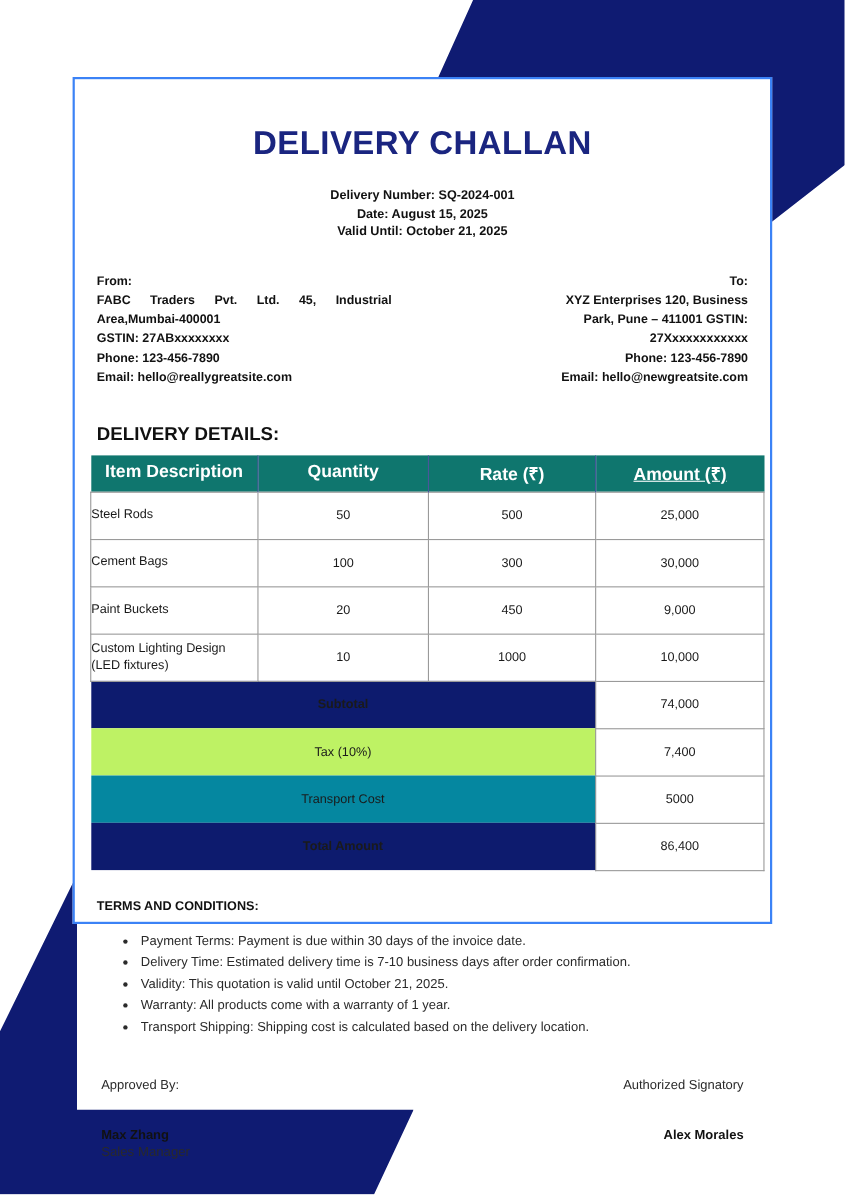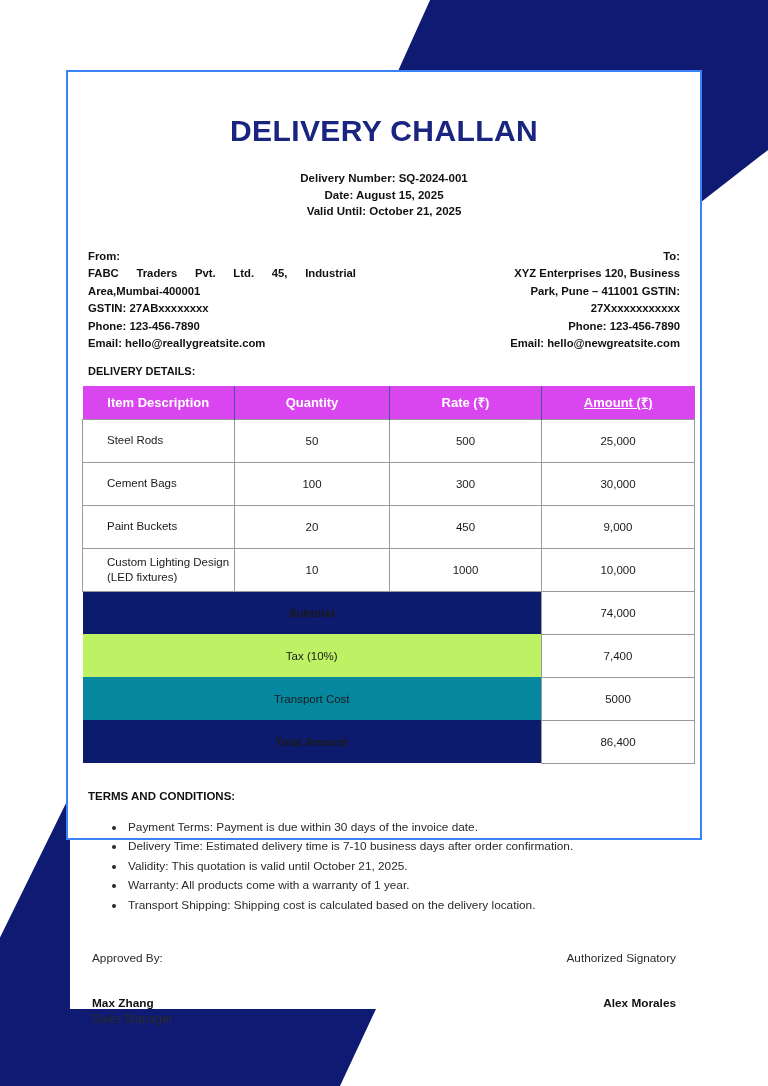--- a/index.html
+++ b/index.html
@@ -106,10 +106,10 @@
 
   
   .section-heading {
-    font-size: 11px;
-    font-weight: bold;
-    color: #111111;
-    margin: 12px 0 9px 6px;
+    font-size: 17px;
+    font-weight: bold;
+    color: #111111;
+    margin: 32px 0 9px 6px;
   }
 
   

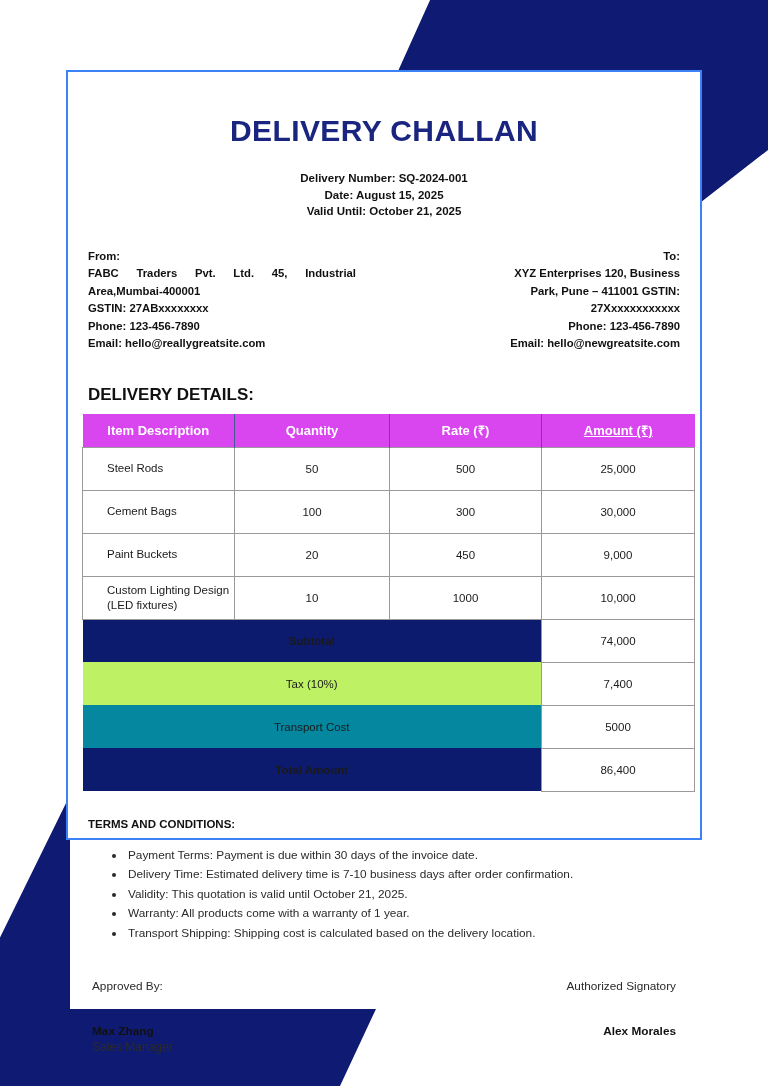--- a/index.html
+++ b/index.html
@@ -126,10 +126,10 @@
   #items-table col.c-amt  { width: 153px; }
 
   #items-table thead th {
-    background: #d946ef;
+    background: #0f766e;
     color: #ffffff;
     font-weight: bold;
-    font-size: 13px;
+    font-size: 16px;
     height: 31px;
     text-align: center;
     border-right: 1px solid #4a569b;

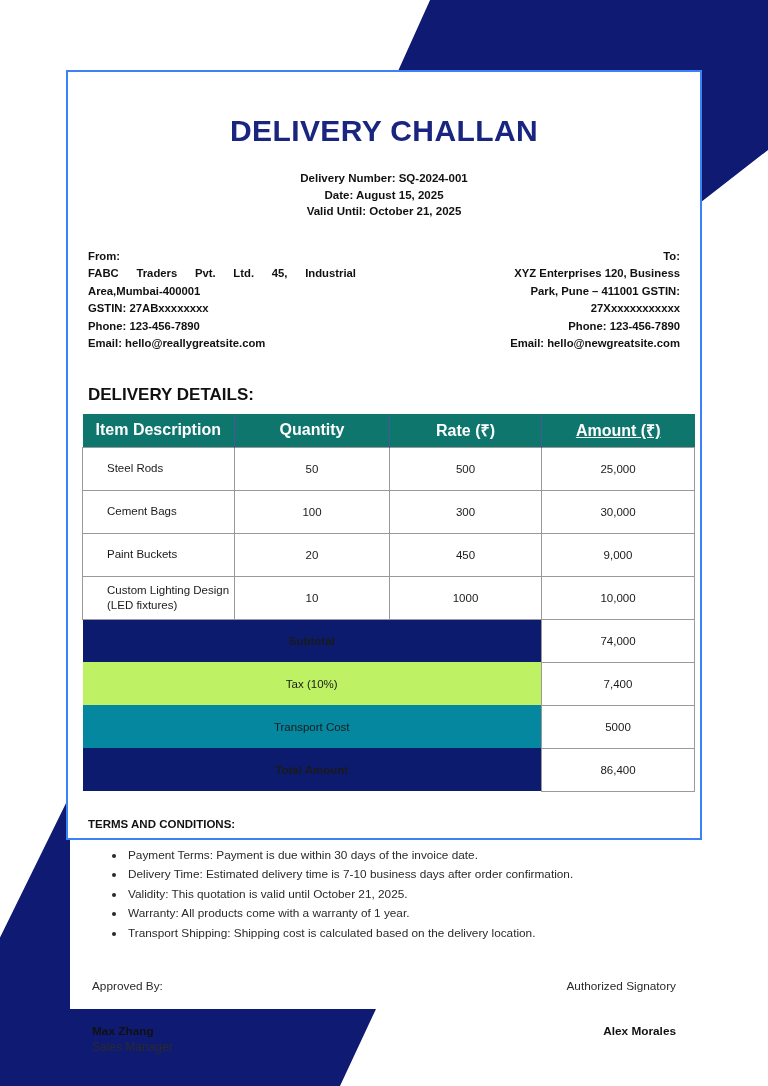--- a/index.html
+++ b/index.html
@@ -144,7 +144,7 @@
   }
   .cell-desc {
     text-align: left;
-    padding-left: 24px;
+    padding-left: 0;
     line-height: 15px;
   }
   .cell-num { text-align: center; }

